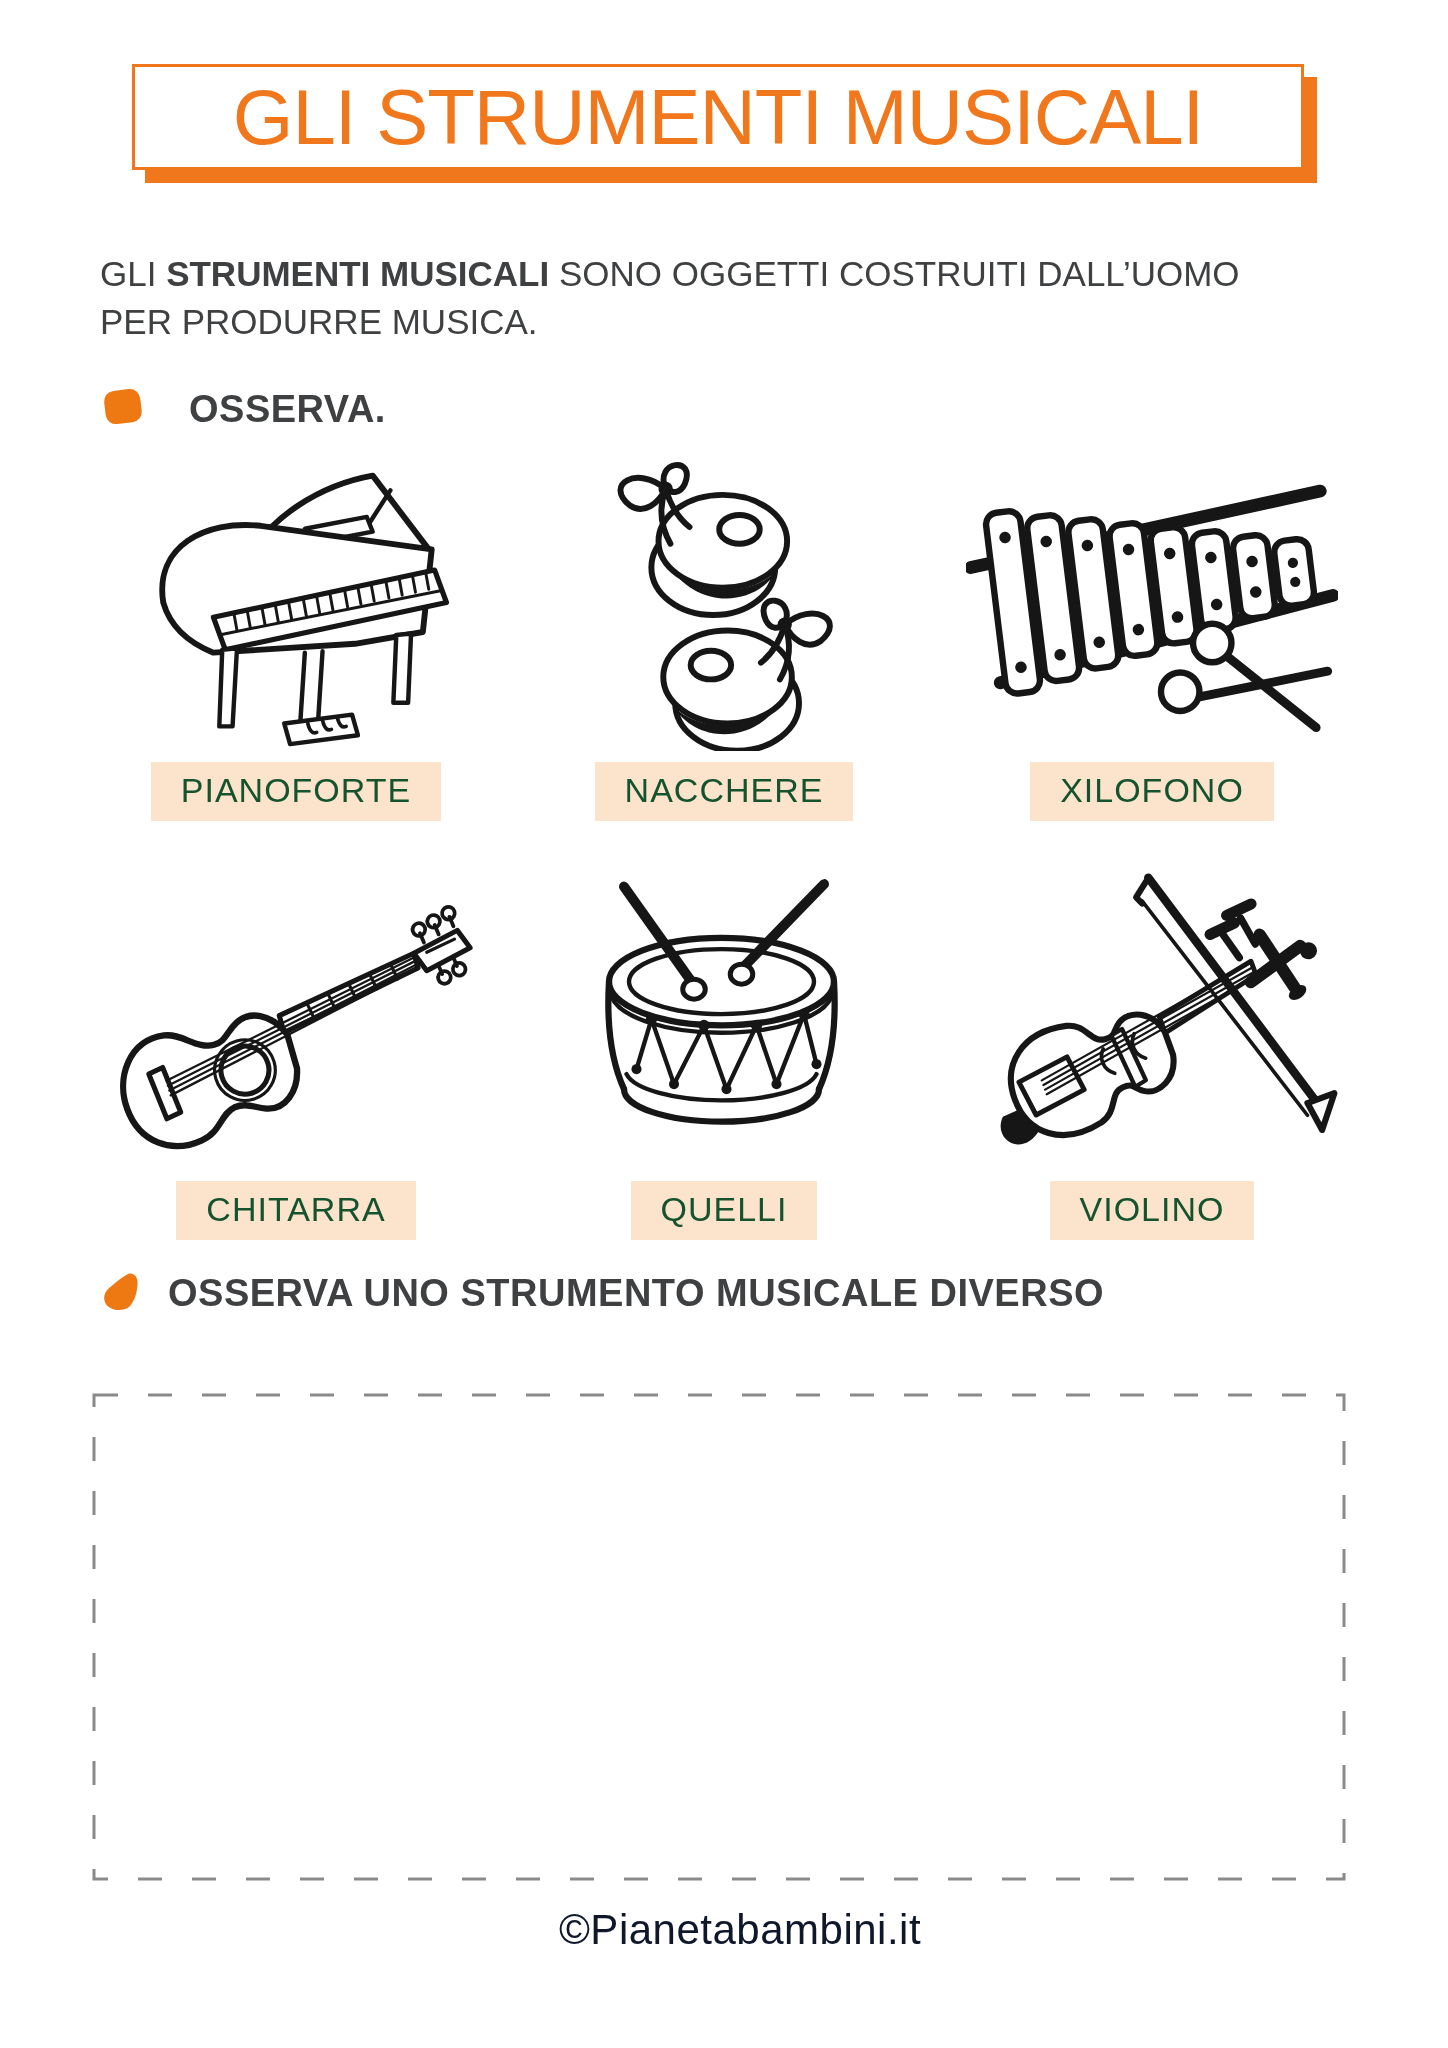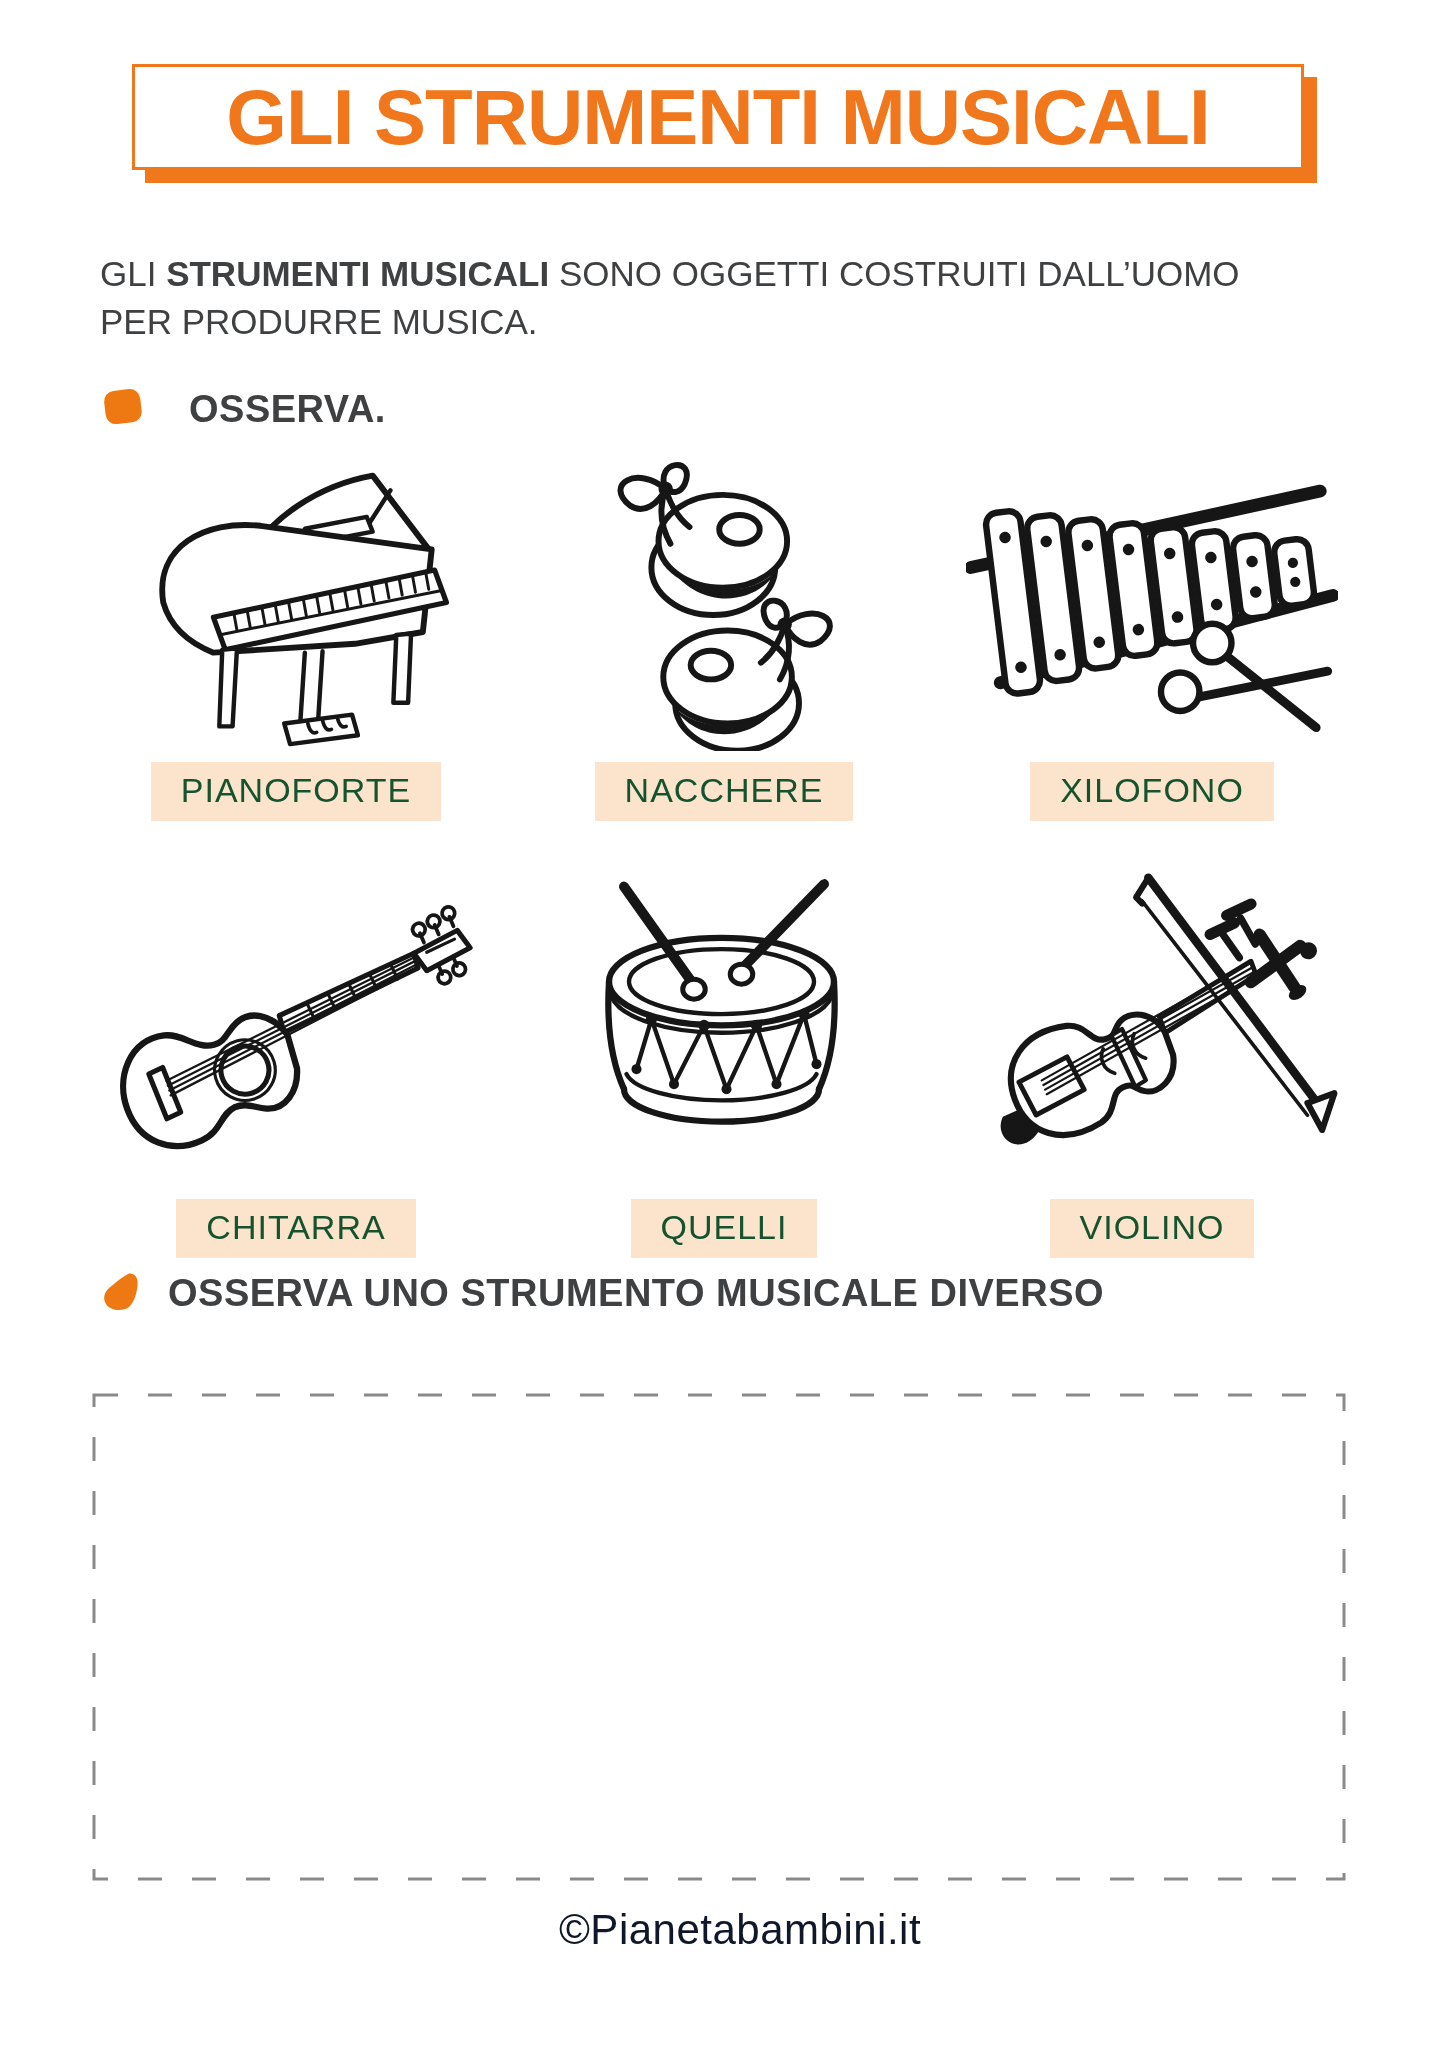--- a/index.html
+++ b/index.html
@@ -22,7 +22,7 @@
   }
   .title-banner h1 {
     margin:0;
-    font-size:78px; font-weight:700;
+    font-size:78px; font-weight:400;
     letter-spacing:-1px;
     color:#F1771C;
     white-space:nowrap;

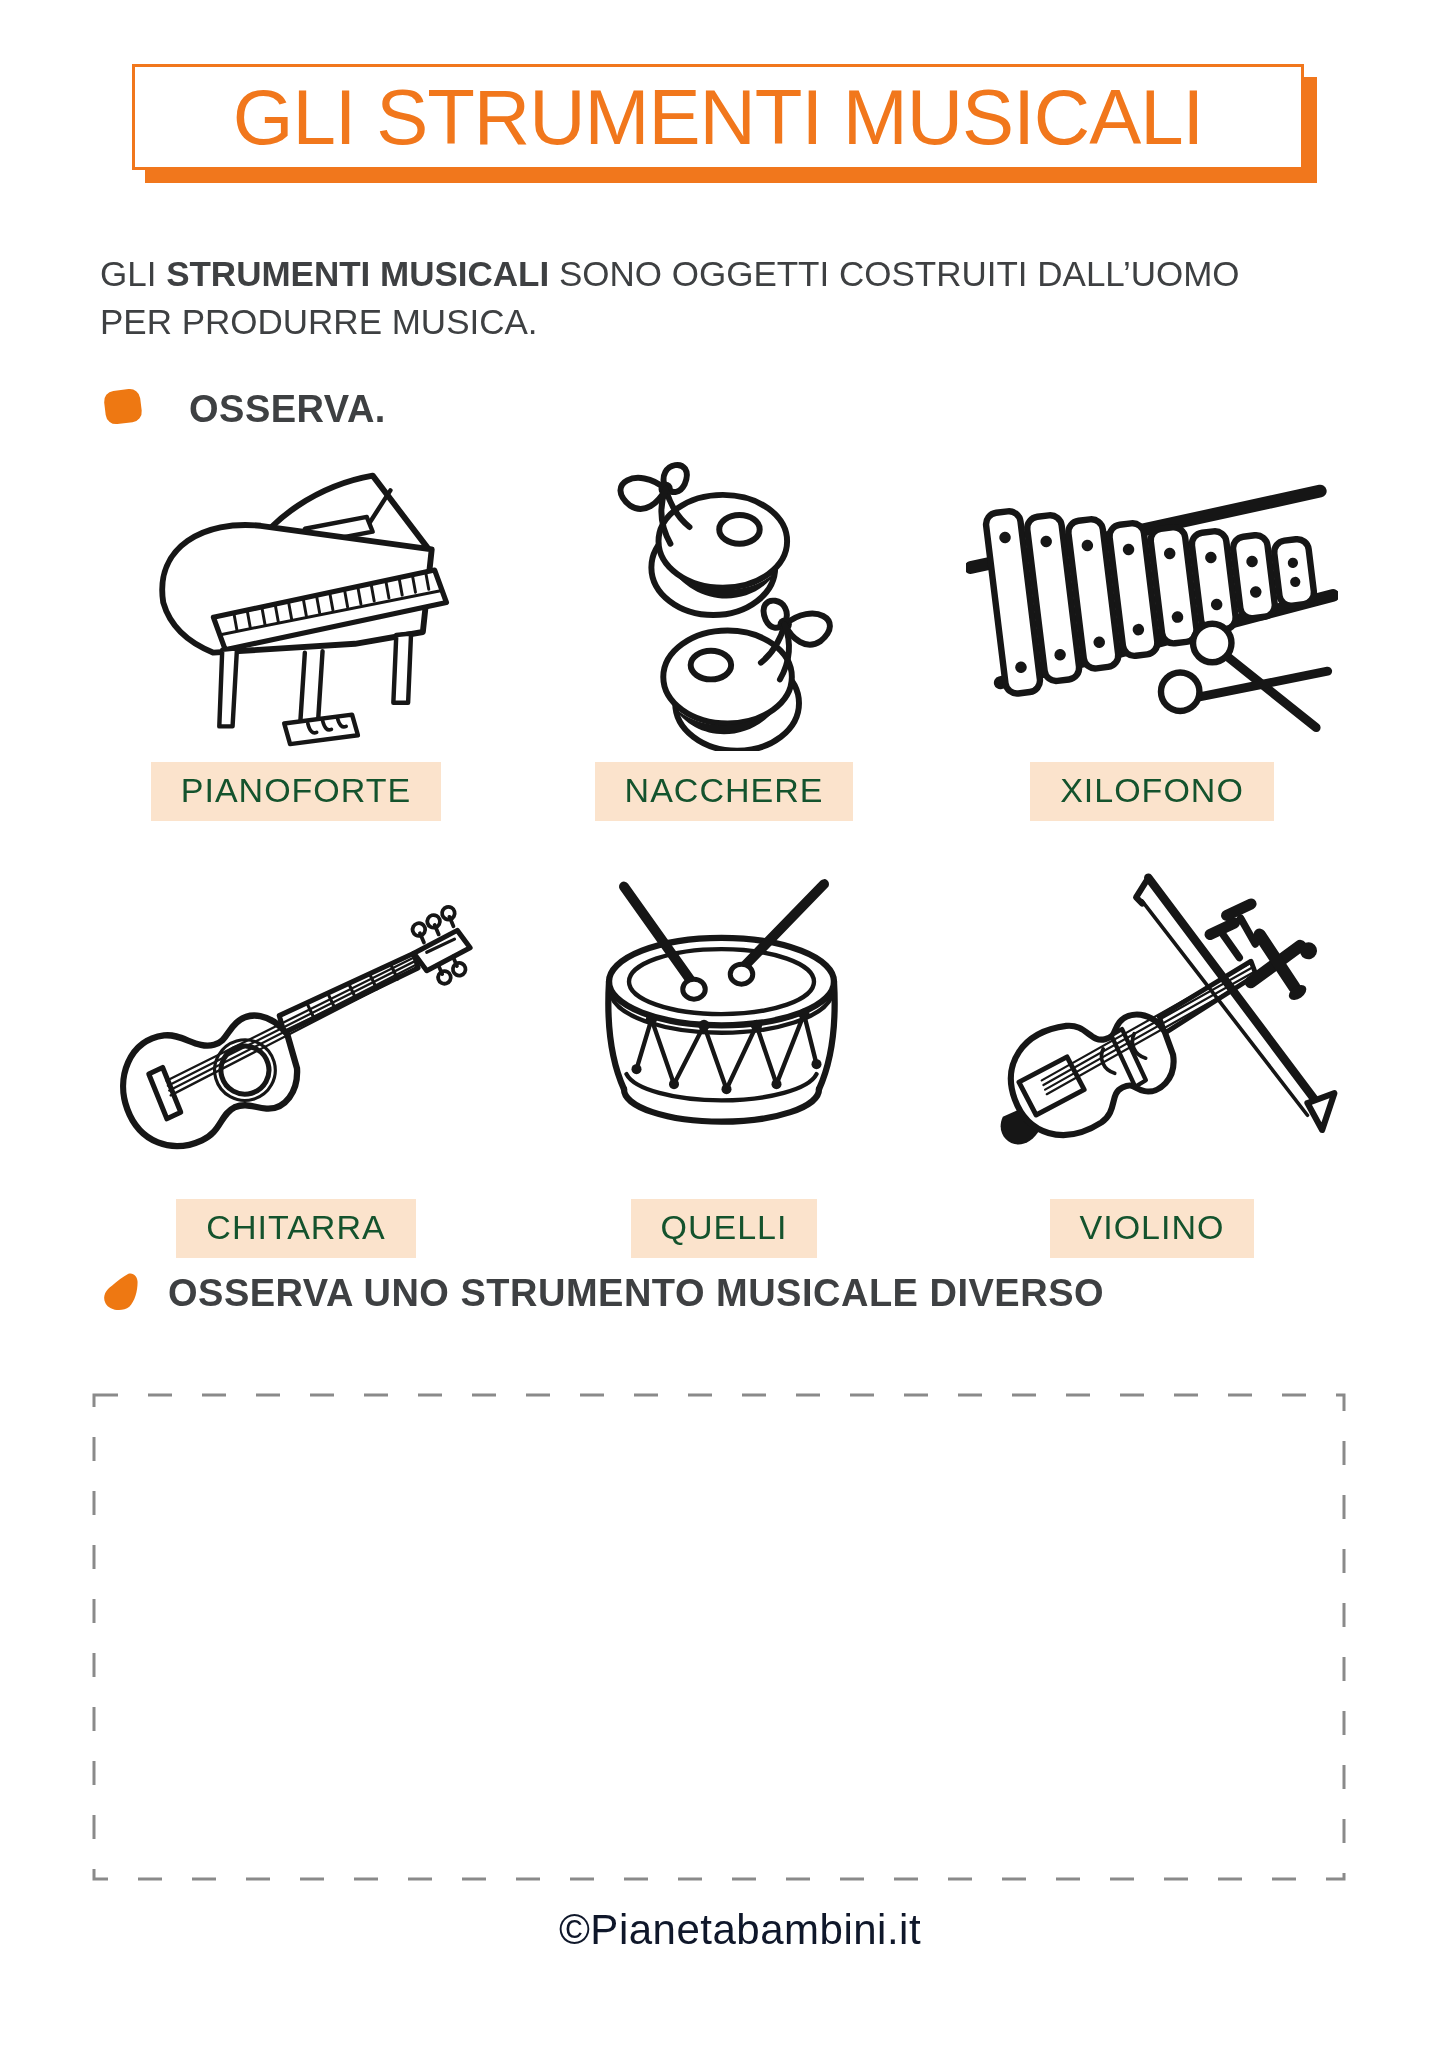--- a/index.html
+++ b/index.html
@@ -60,7 +60,7 @@
     column-gap:16px;
   }
   .instrument-card { display:flex; flex-direction:column; align-items:center; }
-  .instrument-card.row2 { margin-top:46px;gap:18px; }
+  .instrument-card.row2 { margin-top:46px; }
   .art {
     height:308px; width:100%;
     display:flex; align-items:center; justify-content:center;

